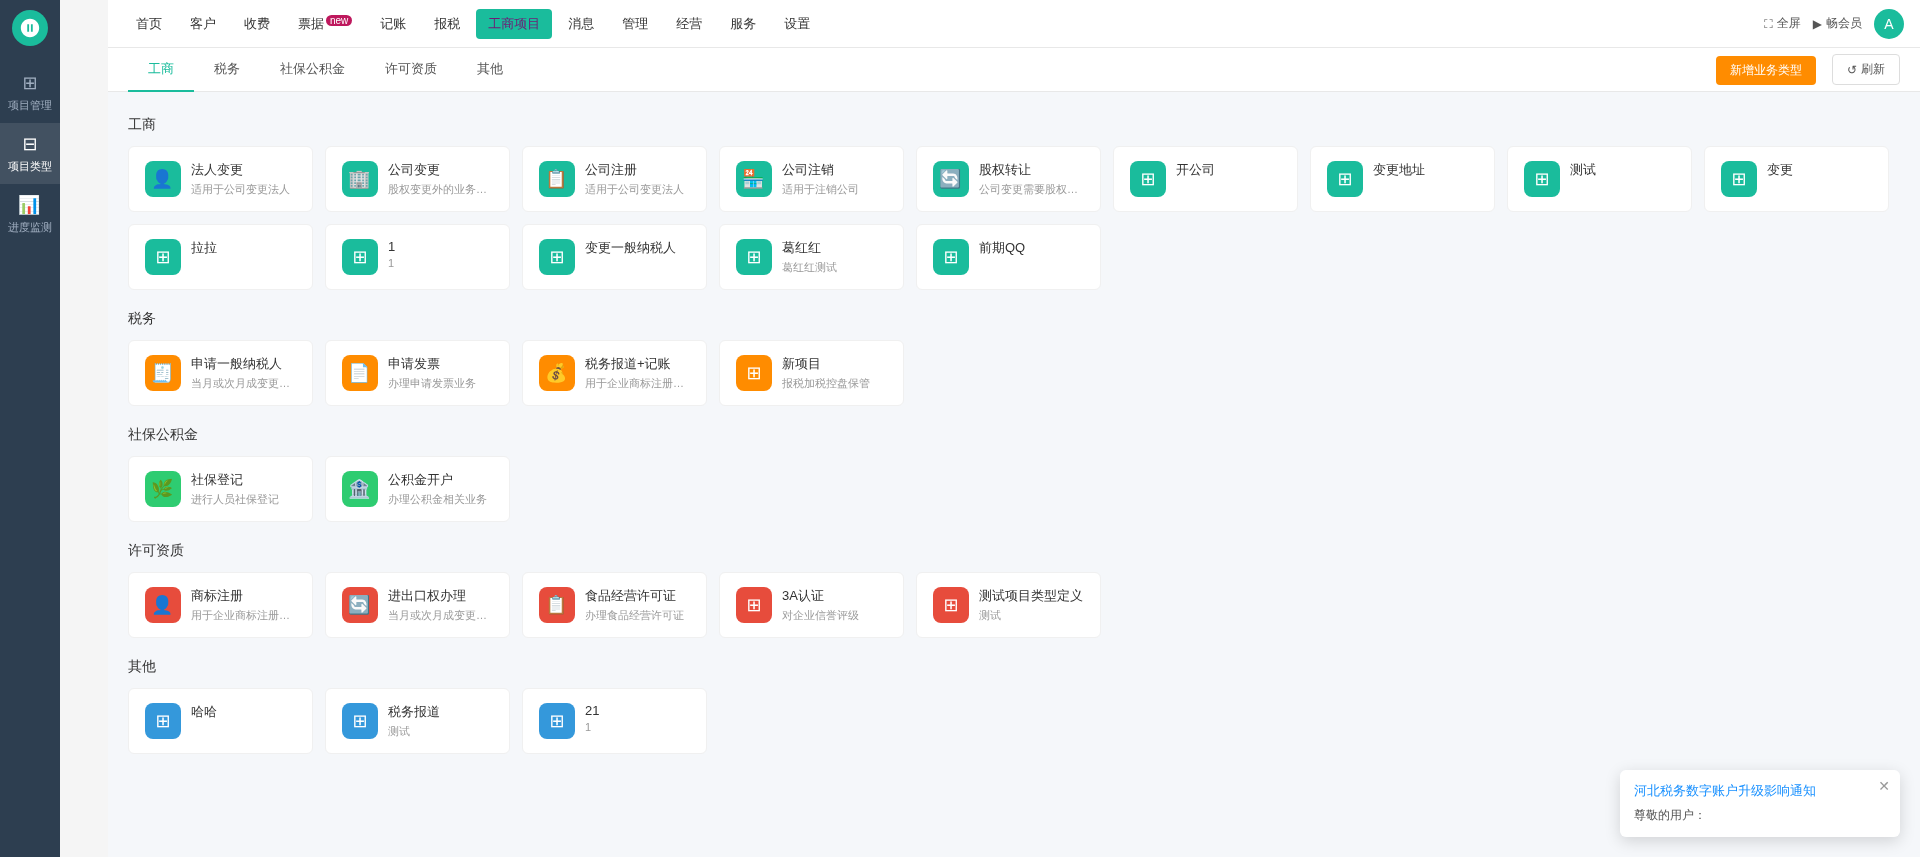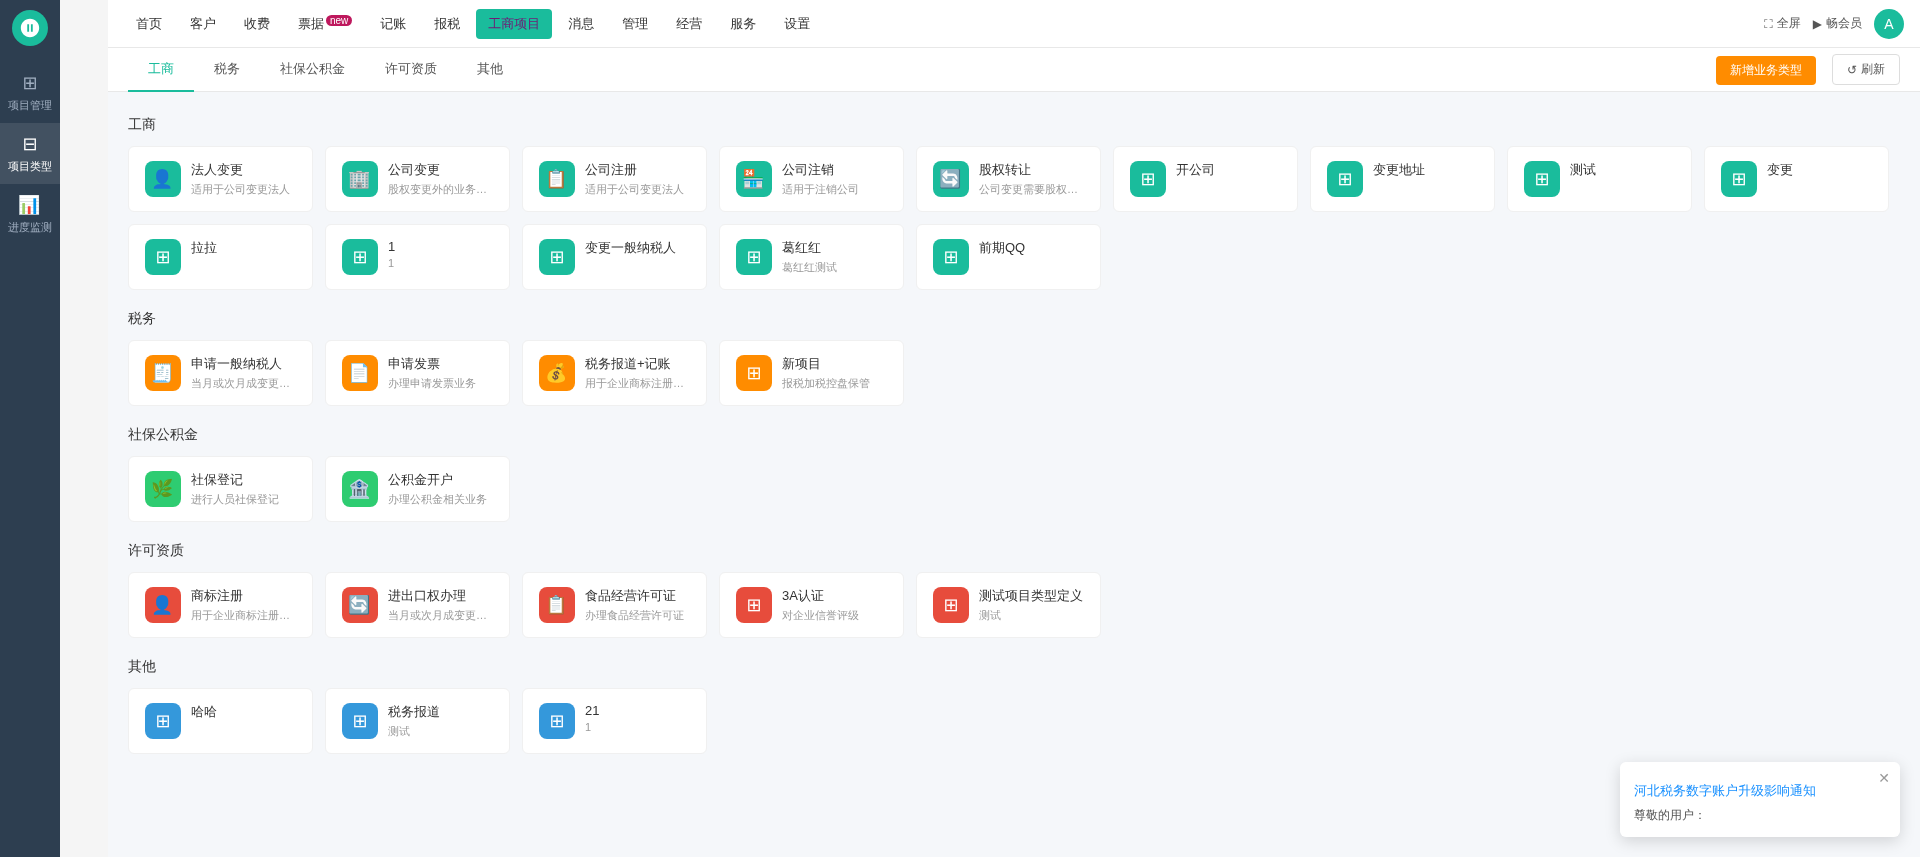--- a/index.html
+++ b/index.html
@@ -258,7 +258,6 @@
       font-size: 13px;
       color: #1890ff;
       margin-bottom: 6px;
-      margin-top: 8px;
     }
     .notification-body { line-height: 1.6; color: #555; }
   </style>

